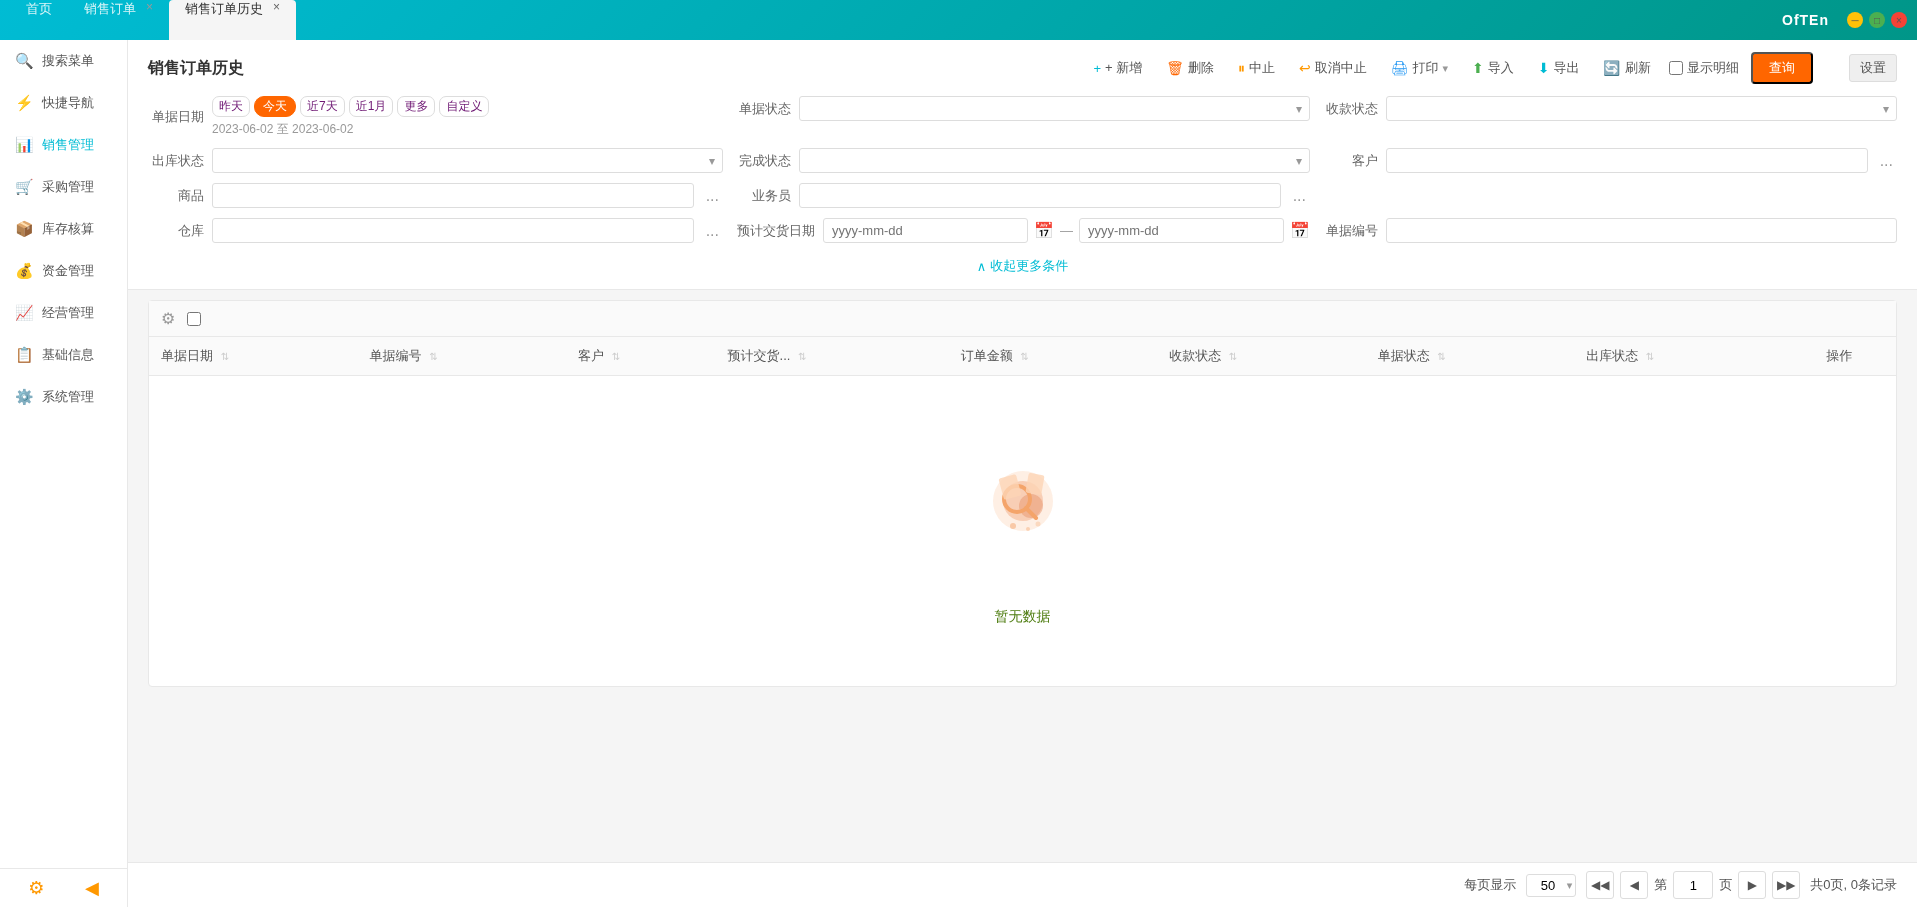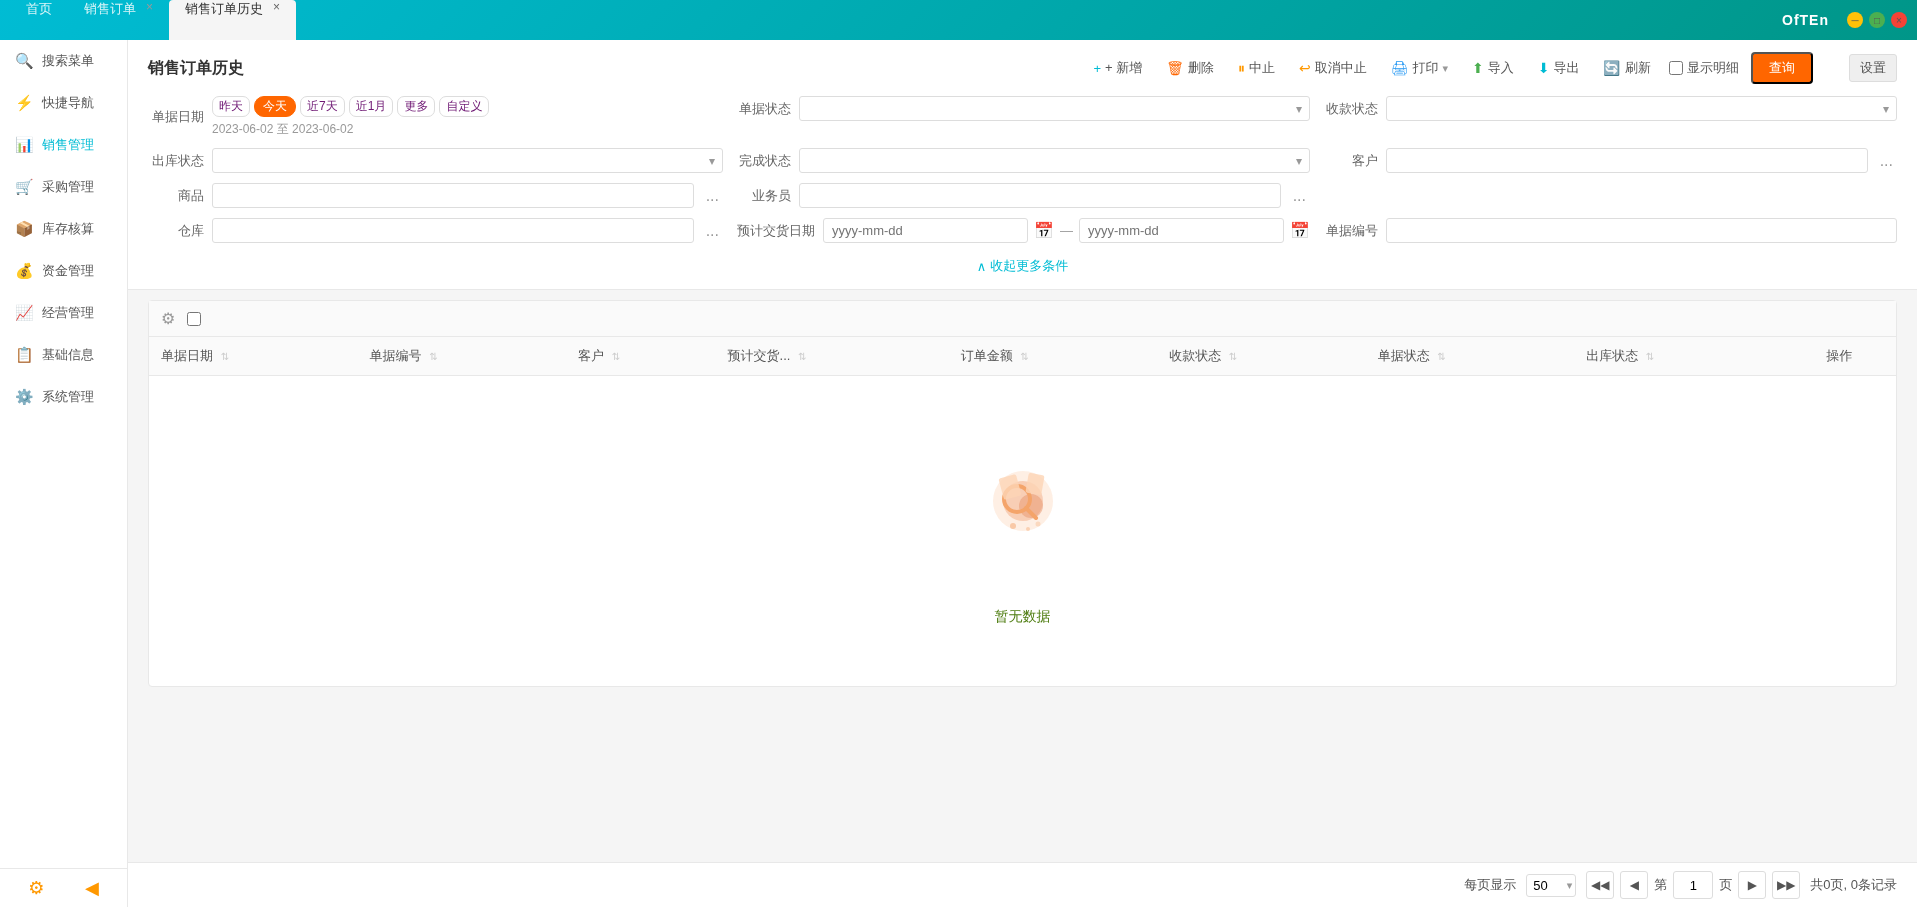--- a/index.html
+++ b/index.html
@@ -374,6 +374,7 @@
       appearance: none;
       background: white;
       cursor: pointer;
+      text-align: right;
     }
     .page-size-wrapper {
       position: relative;

